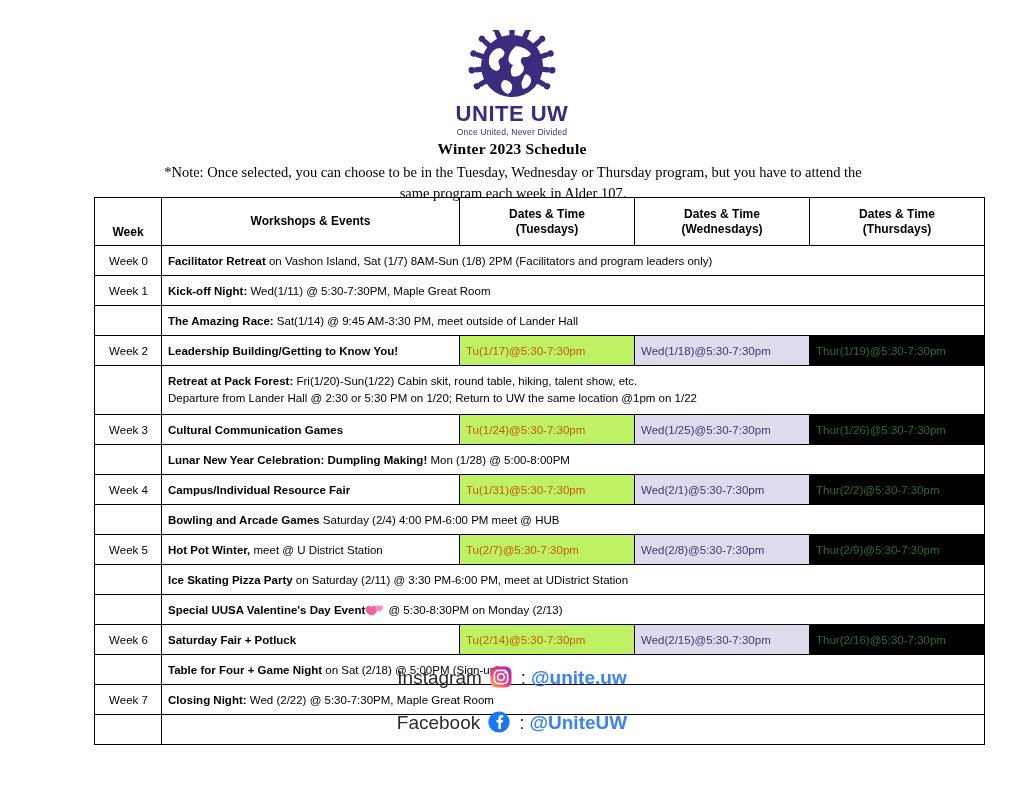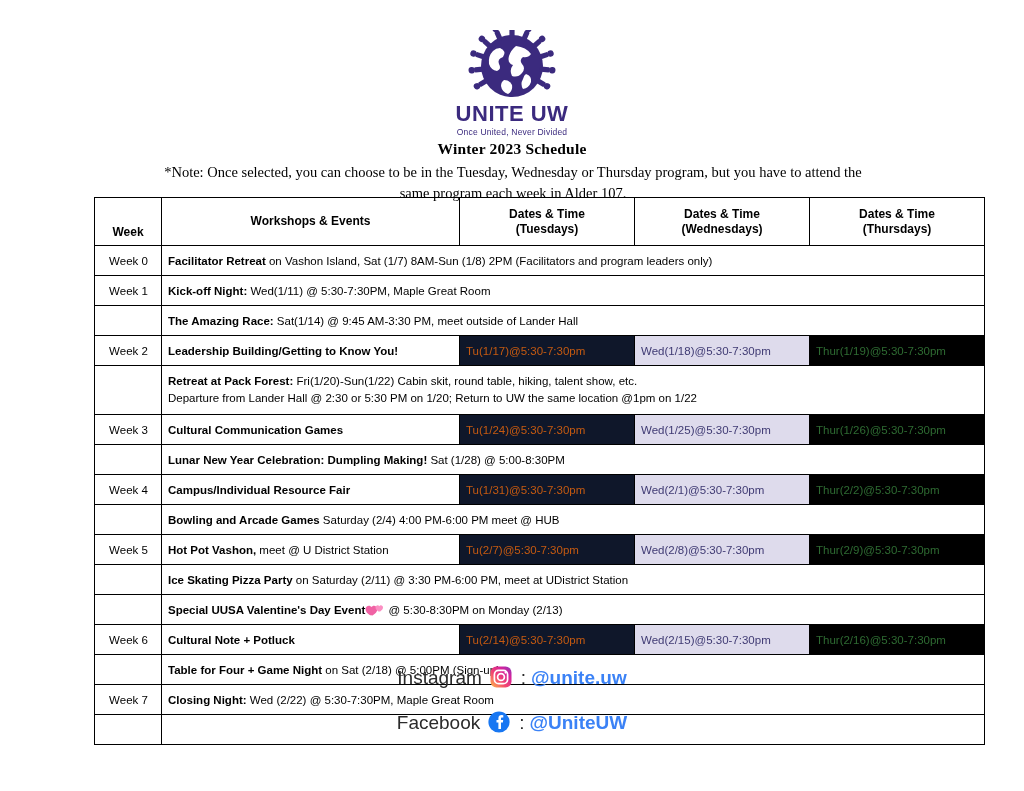--- a/index.html
+++ b/index.html
@@ -122,7 +122,7 @@
     font-size: 11.5px;
     white-space: nowrap;
   }
-  .day-tue   { background: #0f172a; color: #C55A11; }
+  .day-tue   { background: #bef264; color: #C55A11; }
   .day-wed   { background: #DEDBEC; color: #3F3A73; }
   .day-thu   { background: #000000; color: #2E6B32; }
   .heart {

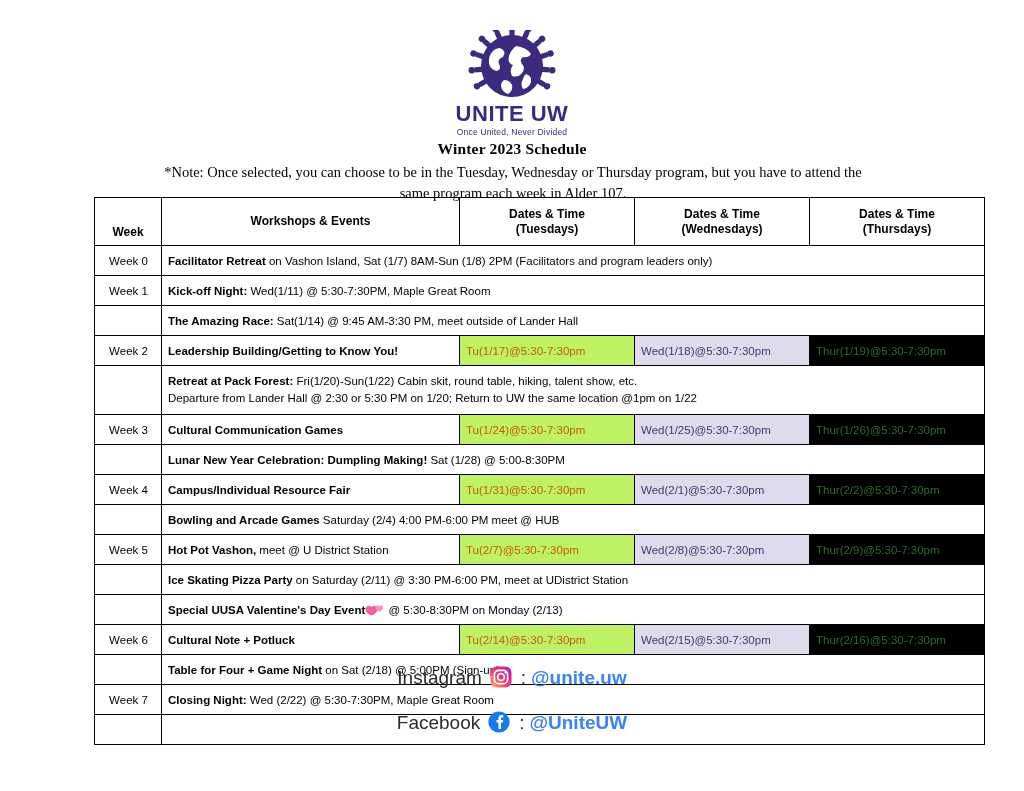--- a/index.html
+++ b/index.html
@@ -285,7 +285,7 @@
         </tr>
         <tr>
           <td class="col-week"></td>
-          <td class="col-events ev" colspan="4"><b>Lunar New Year Celebration: Dumpling Making!</b><span>  Sat (1/28) @ 5:00-8:30PM</span></td>
+          <td class="col-events ev" colspan="4"><b>Lunar New Year Celebration: Dumpling Making!</b><span>  Mon (1/28) @ 5:00-8:00PM</span></td>
         </tr>
         <tr>
           <td class="col-week">Week 4</td>

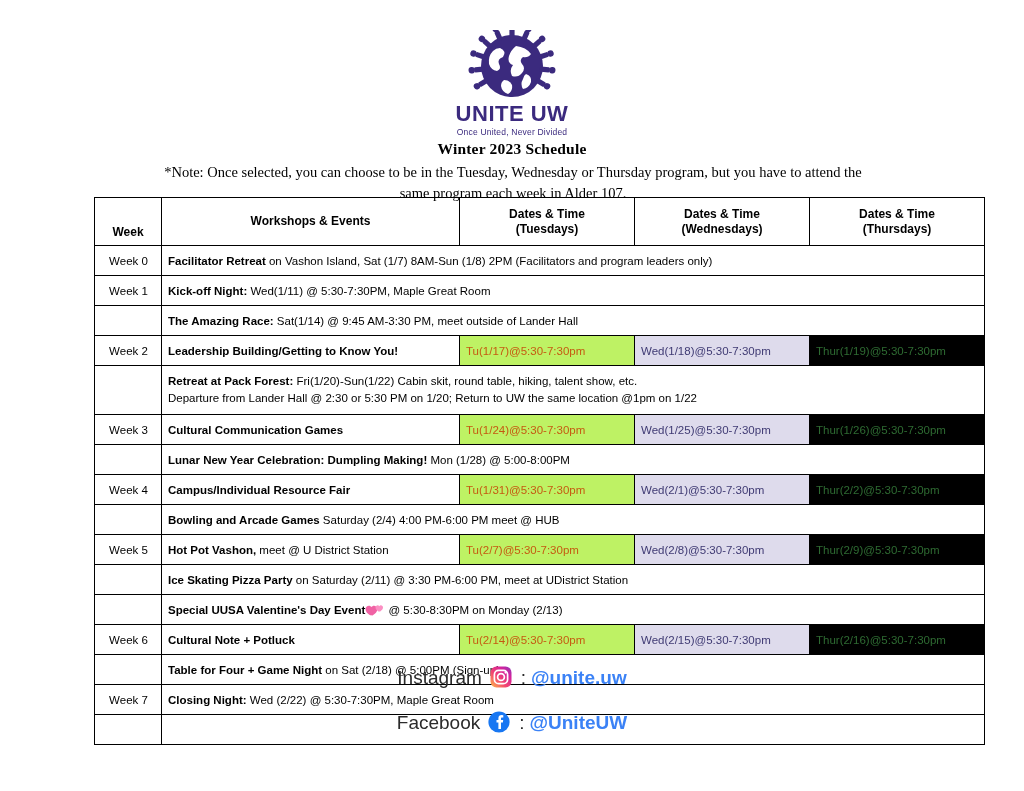--- a/index.html
+++ b/index.html
@@ -300,7 +300,7 @@
         </tr>
         <tr>
           <td class="col-week">Week 5</td>
-          <td class="col-events ev"><b>Hot Pot Vashon,</b><span> meet @ U District Station</span></td>
+          <td class="col-events ev"><b>Hot Pot Winter,</b><span> meet @ U District Station</span></td>
           <td class="col-day day-cell day-tue">Tu(2/7)@5:30-7:30pm</td>
           <td class="col-day day-cell day-wed">Wed(2/8)@5:30-7:30pm</td>
           <td class="col-day day-cell day-thu">Thur(2/9)@5:30-7:30pm</td>

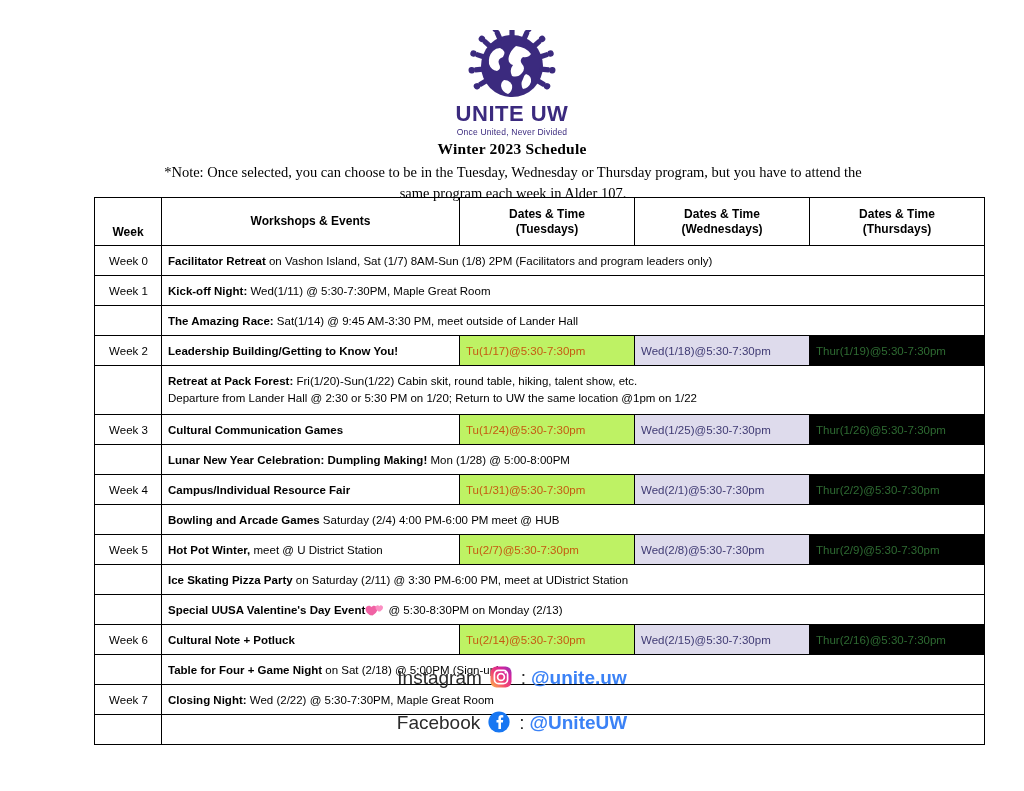--- a/index.html
+++ b/index.html
@@ -318,7 +318,7 @@
         </tr>
         <tr>
           <td class="col-week">Week 6</td>
-          <td class="col-events ev"><b>Cultural Note + Potluck</b><span></span></td>
+          <td class="col-events ev"><b>Saturday Fair + Potluck</b><span></span></td>
           <td class="col-day day-cell day-tue">Tu(2/14)@5:30-7:30pm</td>
           <td class="col-day day-cell day-wed">Wed(2/15)@5:30-7:30pm</td>
           <td class="col-day day-cell day-thu">Thur(2/16)@5:30-7:30pm</td>

